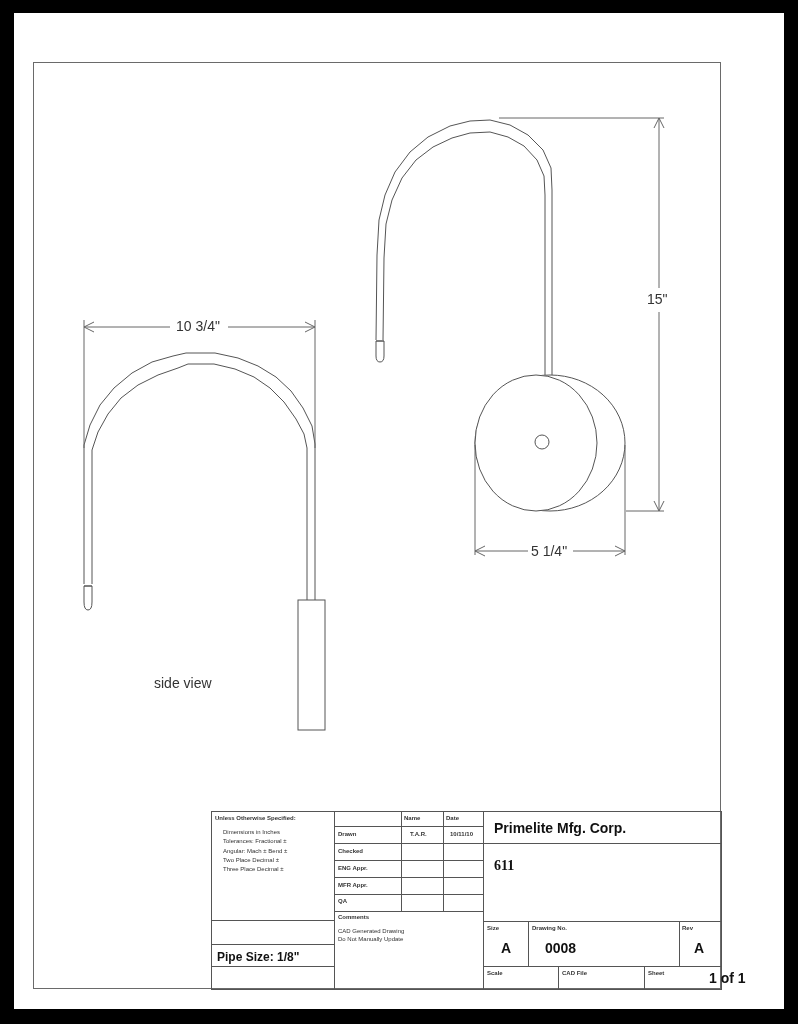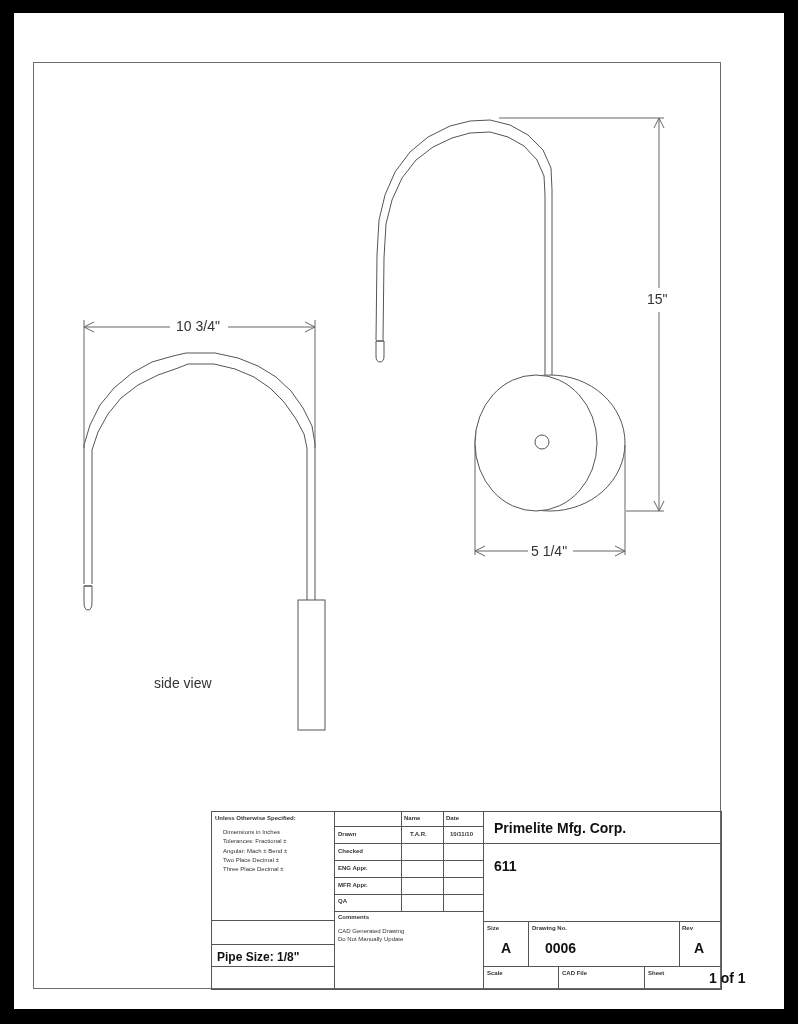--- a/index.html
+++ b/index.html
@@ -150,7 +150,7 @@
   <div class="tb" style="left:644px; top:966px; width:1px; height:24px; border-width:0 0 0 1px;"></div>
 
   <div class="txt big" style="left:494px; top:820px;">Primelite Mfg. Corp.</div>
-  <div class="txt big" style="left:494px; top:858px;">611</div>
+  <div class="txt big" style="left:494px; top:858px;font-family:Liberation Serif, serif;">611</div>
 
   <div class="txt small" style="left:487px; top:925px;">Size</div>
   <div class="txt big" style="left:501px; top:940px;">A</div>

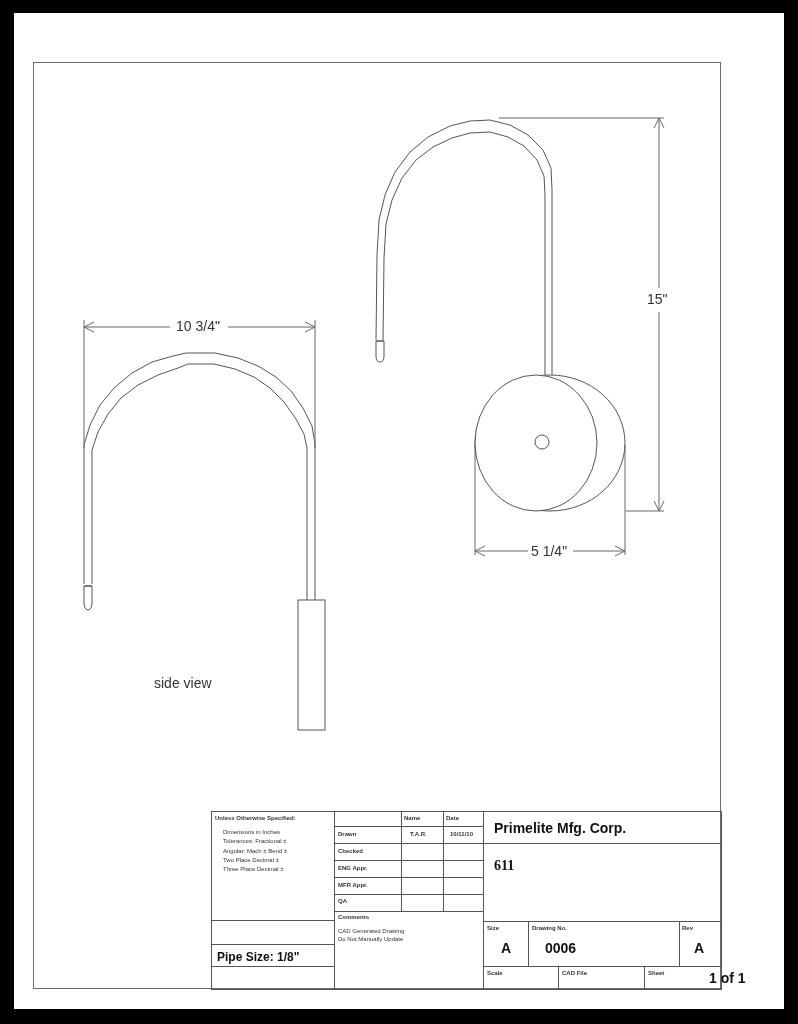--- a/index.html
+++ b/index.html
@@ -155,7 +155,7 @@
   <div class="txt small" style="left:487px; top:925px;">Size</div>
   <div class="txt big" style="left:501px; top:940px;">A</div>
   <div class="txt small" style="left:532px; top:925px;">Drawing No.</div>
-  <div class="txt big" style="left:545px; top:940px;">0006</div>
+  <div class="txt big" style="left:545px; top:940px;">0008</div>
   <div class="txt small" style="left:682px; top:925px;">Rev</div>
   <div class="txt big" style="left:694px; top:940px;">A</div>
 

